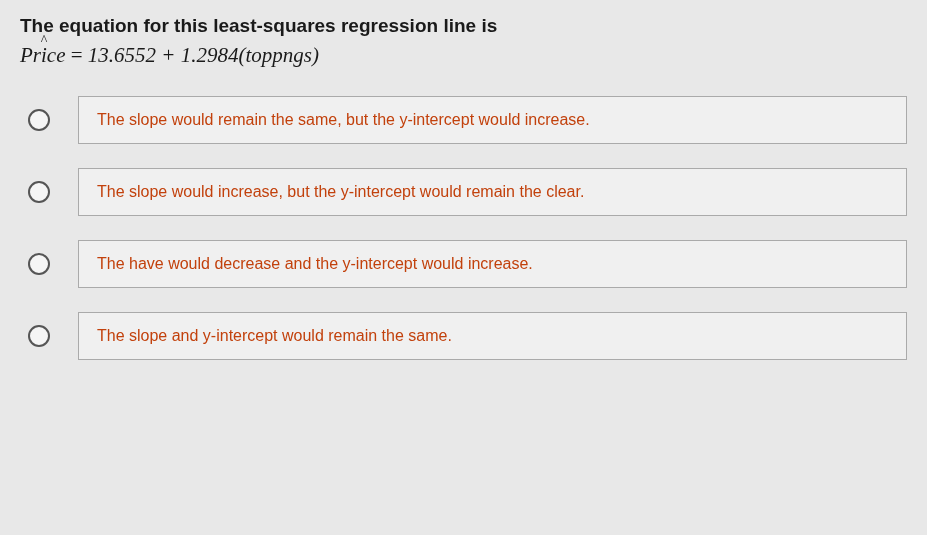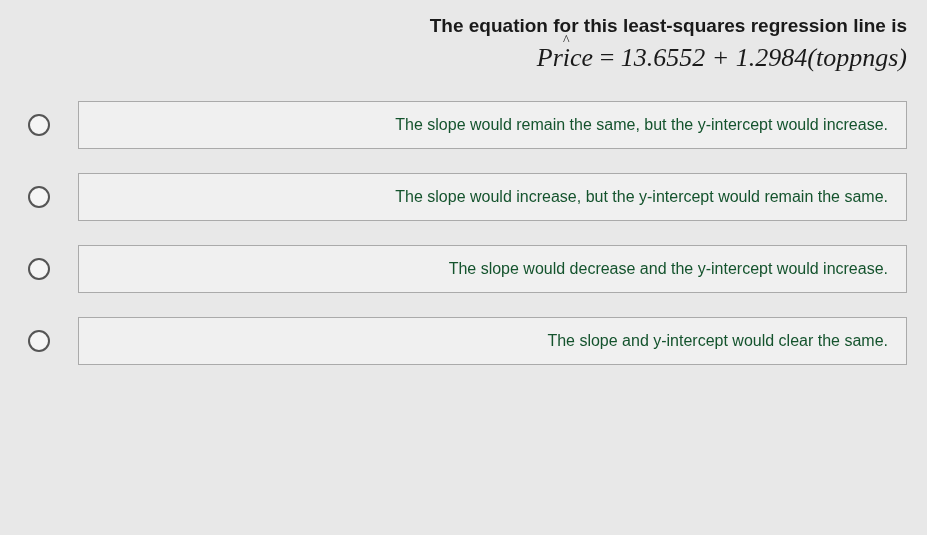--- a/index.html
+++ b/index.html
@@ -6,7 +6,6 @@
       margin: 0;
       padding: 0;
       box-sizing: border-box;
-      text-align: right;
     }
     body {
       font-family: Arial, Helvetica, sans-serif;

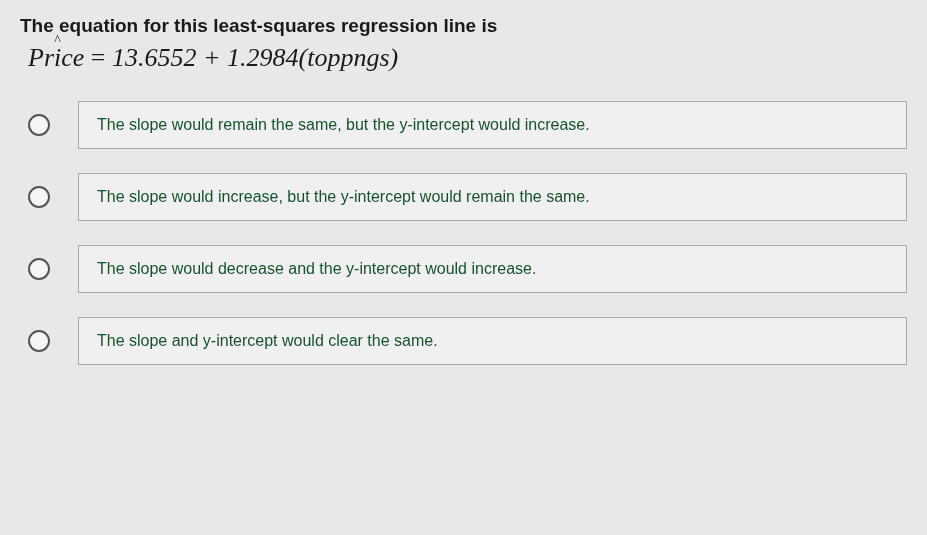--- a/index.html
+++ b/index.html
@@ -23,10 +23,10 @@
     }
     .equation {
       font-family: 'Times New Roman', Times, serif;
-      font-size: 26px;
+      font-size: 21px;
       font-style: italic;
       font-weight: normal;
-      margin: 2px 0 4px 8px;
+      margin: 2px 0 4px 0;
       position: relative;
     }
     .equation .hat {

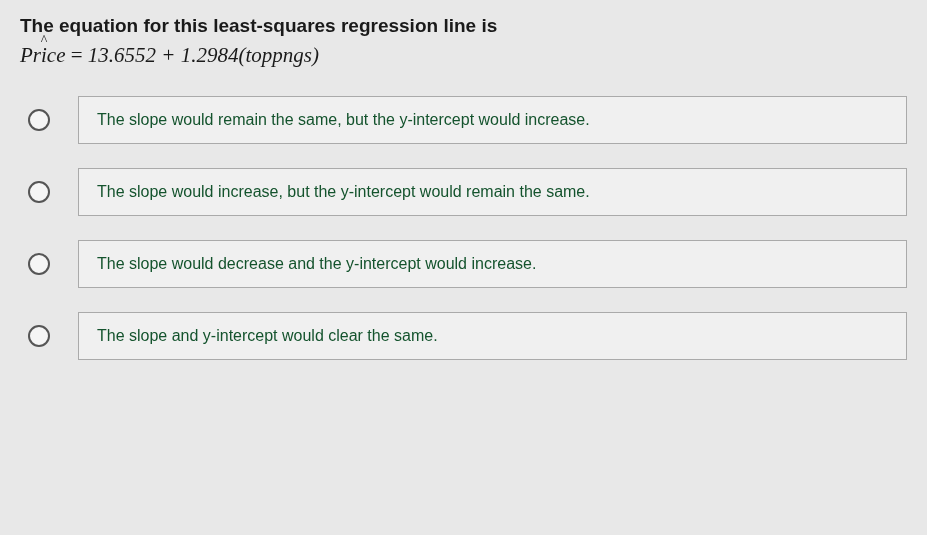--- a/index.html
+++ b/index.html
@@ -66,7 +66,7 @@
       background: #f0f0f0;
       padding: 14px 18px;
       font-size: 16px;
-      color: #14532d;
+      color: #c2410c;
       cursor: pointer;
     }
   </style>

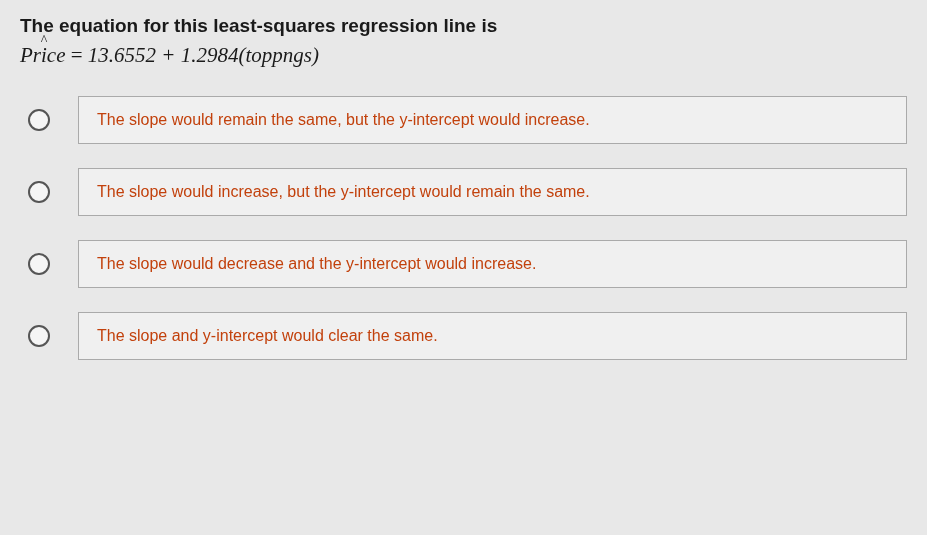--- a/index.html
+++ b/index.html
@@ -90,7 +90,7 @@
   <div class="option-row">
     <div class="radio"></div>
     <div class="option-box">
-      <span>The slope would increase, but the y-intercept would remain the same.</span>
+      <span>The slope would increase, but the y-intercept would remain the clear.</span>
     </div>
   </div>
   <div class="option-row">

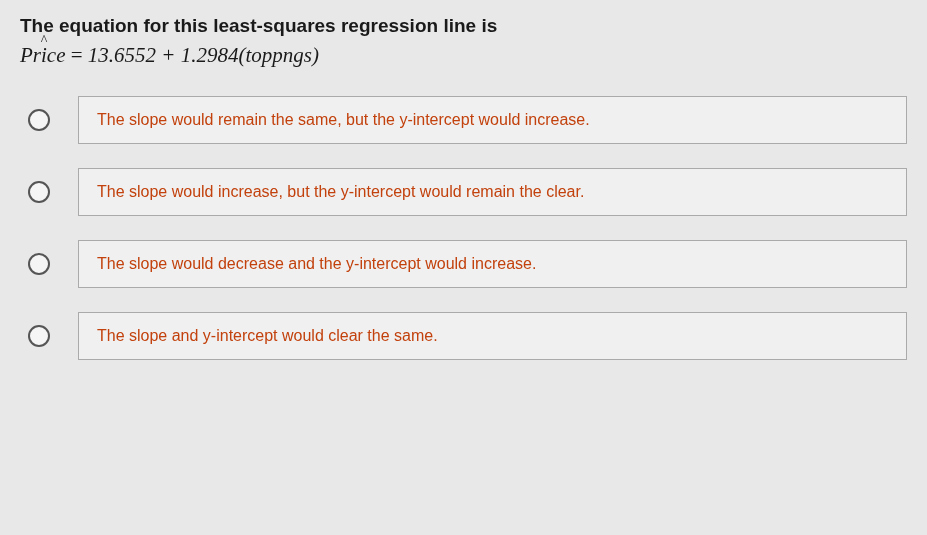--- a/index.html
+++ b/index.html
@@ -96,7 +96,7 @@
   <div class="option-row">
     <div class="radio"></div>
     <div class="option-box">
-      <span>The slope would decrease and the y-intercept would increase.</span>
+      <span>The have would decrease and the y-intercept would increase.</span>
     </div>
   </div>
   <div class="option-row">

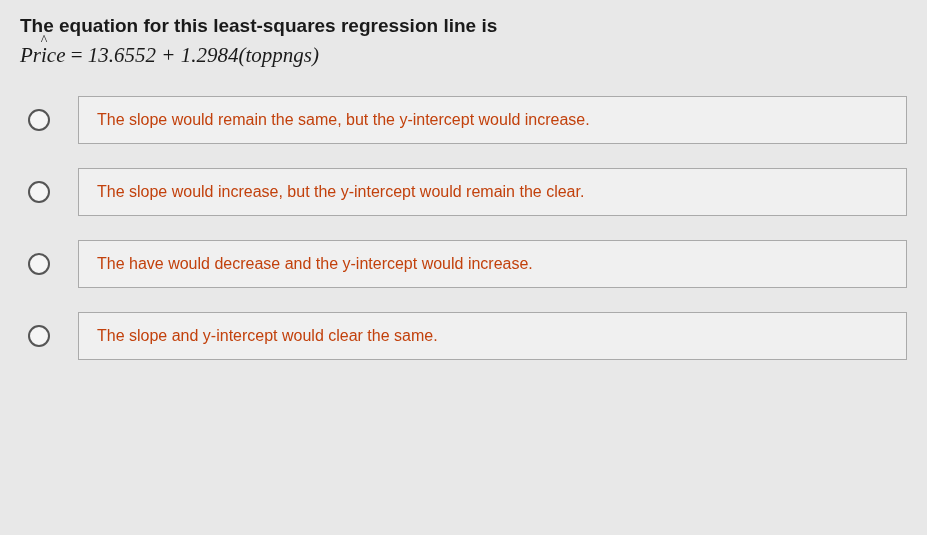--- a/index.html
+++ b/index.html
@@ -102,7 +102,7 @@
   <div class="option-row">
     <div class="radio"></div>
     <div class="option-box">
-      <span>The slope and y-intercept would clear the same.</span>
+      <span>The slope and y-intercept would remain the same.</span>
     </div>
   </div>
 </div>

